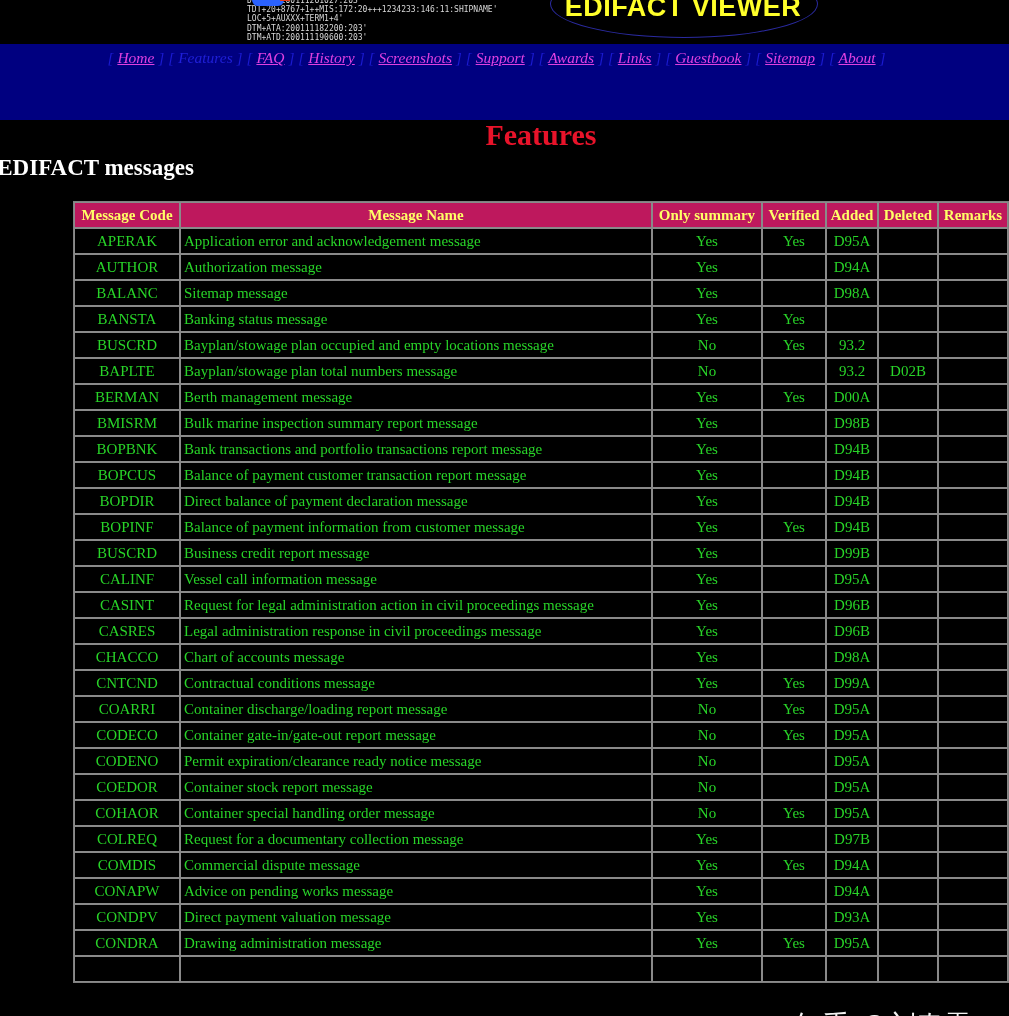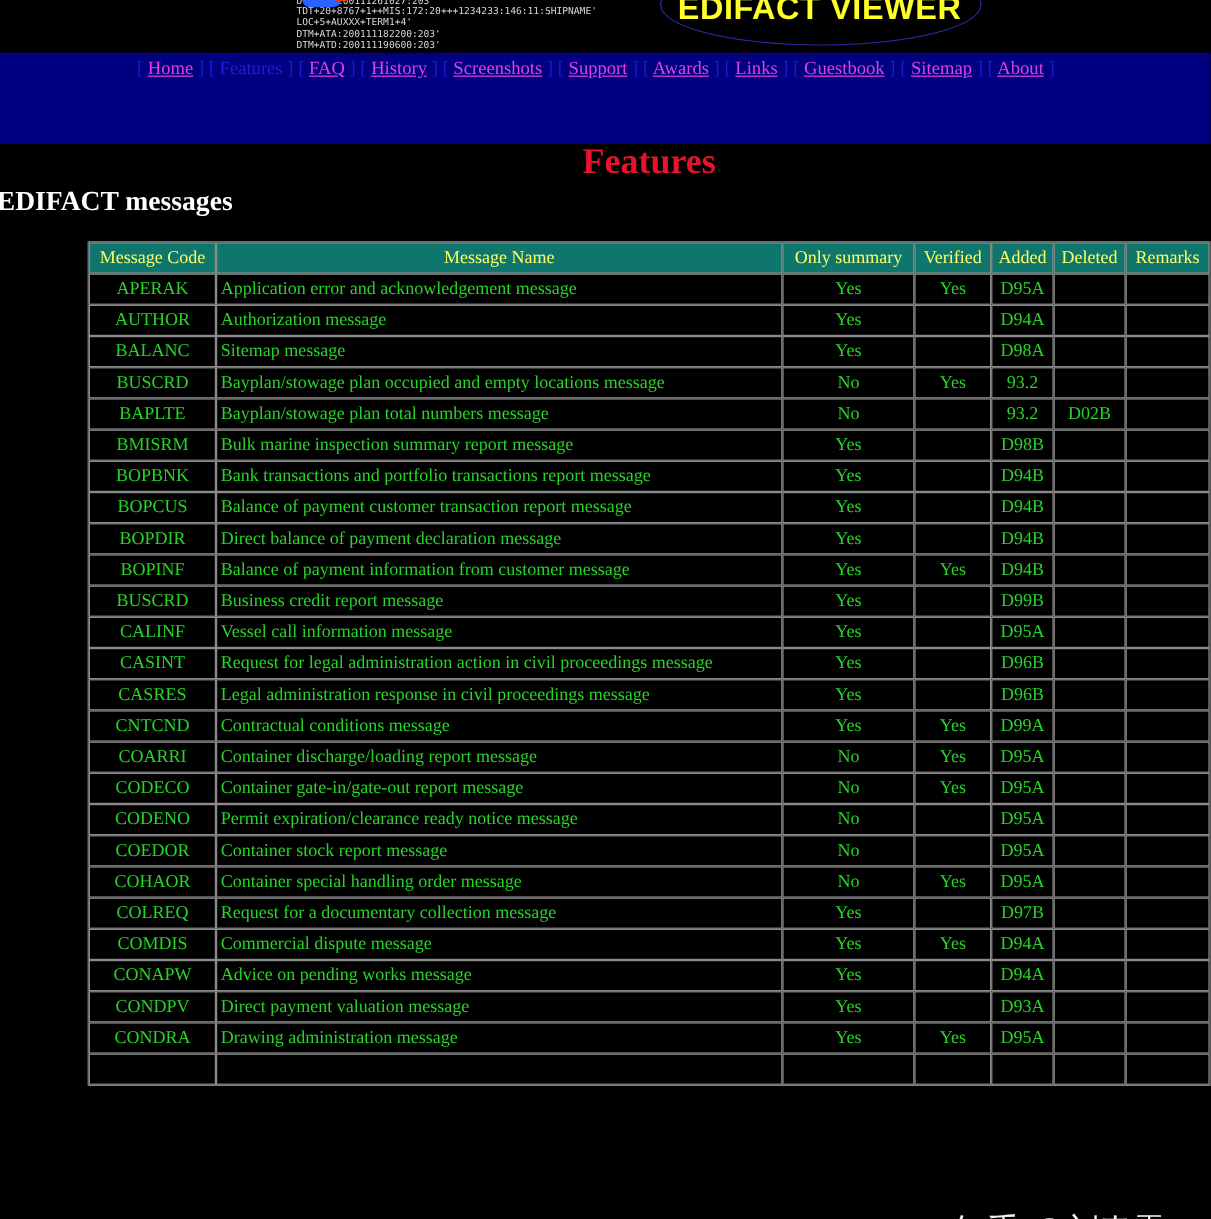--- a/index.html
+++ b/index.html
@@ -13,7 +13,7 @@
   .logo-title { position:absolute; left:550px; top:-8px; width:266px; text-align:center; font-family:"Liberation Sans", sans-serif; font-weight:bold; font-size:27px; color:#ffff2a; letter-spacing:0.5px; }
 
   .navbar { position:absolute; left:0; top:44px; width:1009px; height:76px; background:#000080; }
-  .nav { position:absolute; left:0; top:5px; width:993px; text-align:center; font-size:15.5px; white-space:nowrap; }
+  .nav { position:absolute; left:0; top:5px; width:993px; text-align:center; font-size:15.5px; white-space:nowrap;font-style:italic; }
   .nav .br { color:#1a1ad0; }
   .nav a { color:#e040e0; text-decoration:underline; }
   .nav a.current { color:#1f1fd8; text-decoration:none; }

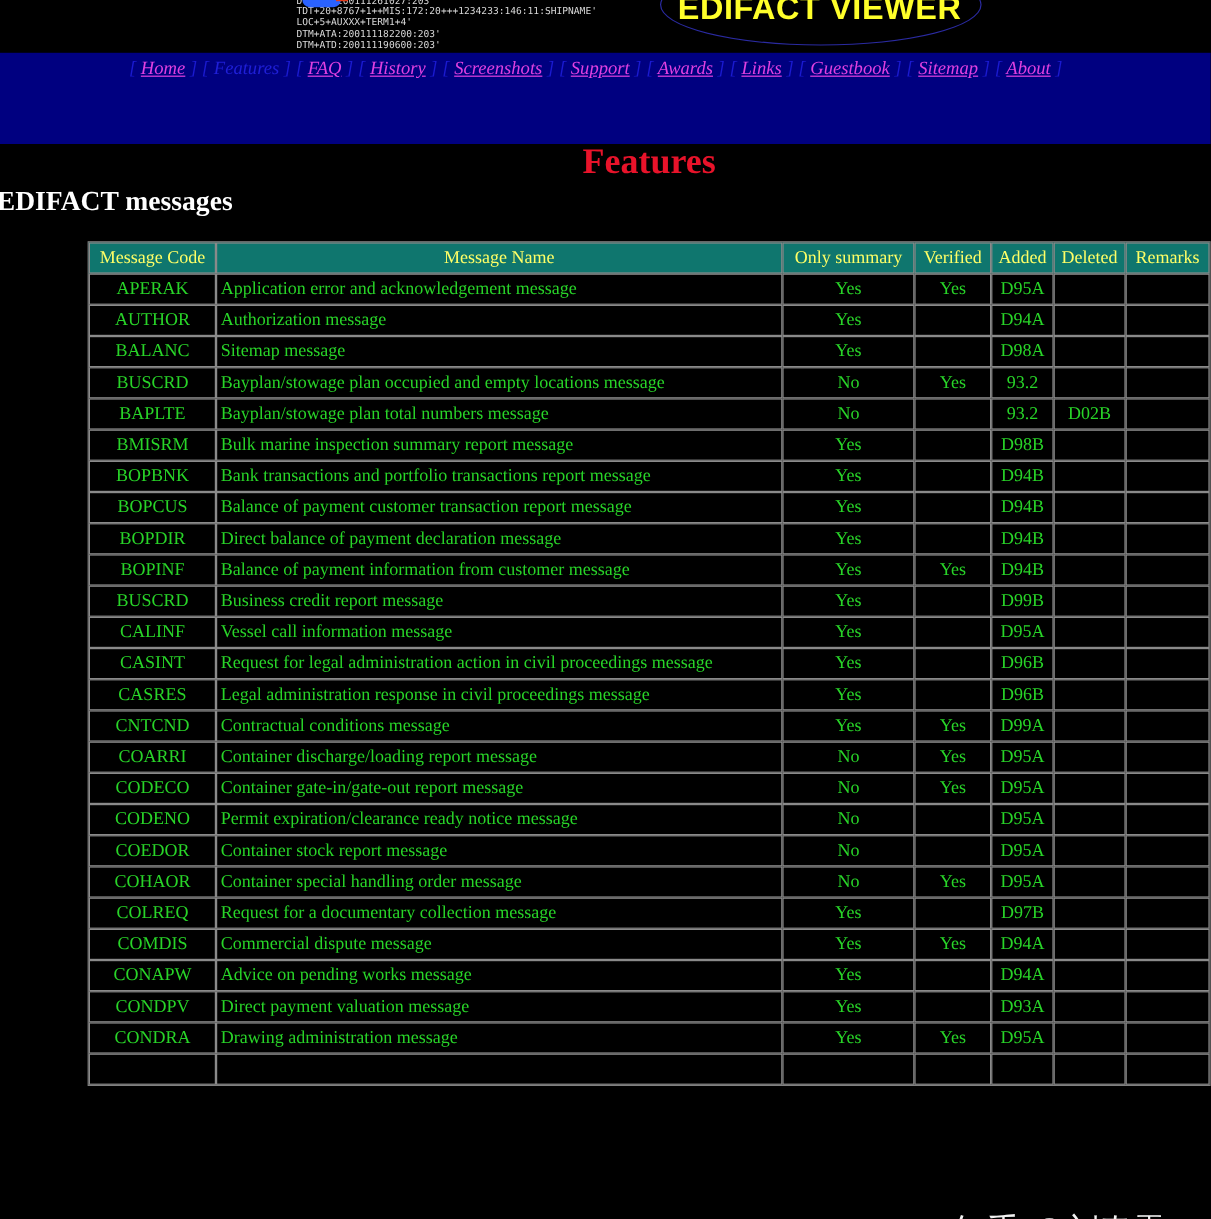--- a/index.html
+++ b/index.html
@@ -23,7 +23,7 @@
 
   table.msgs { position:absolute; left:73px; top:201px; border-collapse:separate; border-spacing:0; border:1px solid #808080; background:#000; }
   table.msgs th, table.msgs td { border:1px solid #8a8a8a; padding:0 3px; height:24px; font-size:15px; }
-  table.msgs th { background:#0f766e; color:#ffff66; font-weight:normal; height:24px; white-space:nowrap; }
+  table.msgs th { background:#be185d; color:#ffff66; font-weight:bold; height:24px; white-space:nowrap; }
   table.msgs td { color:#28d428; }
   td.c { text-align:center; }
   td.l { text-align:left;margin-top:43px; }

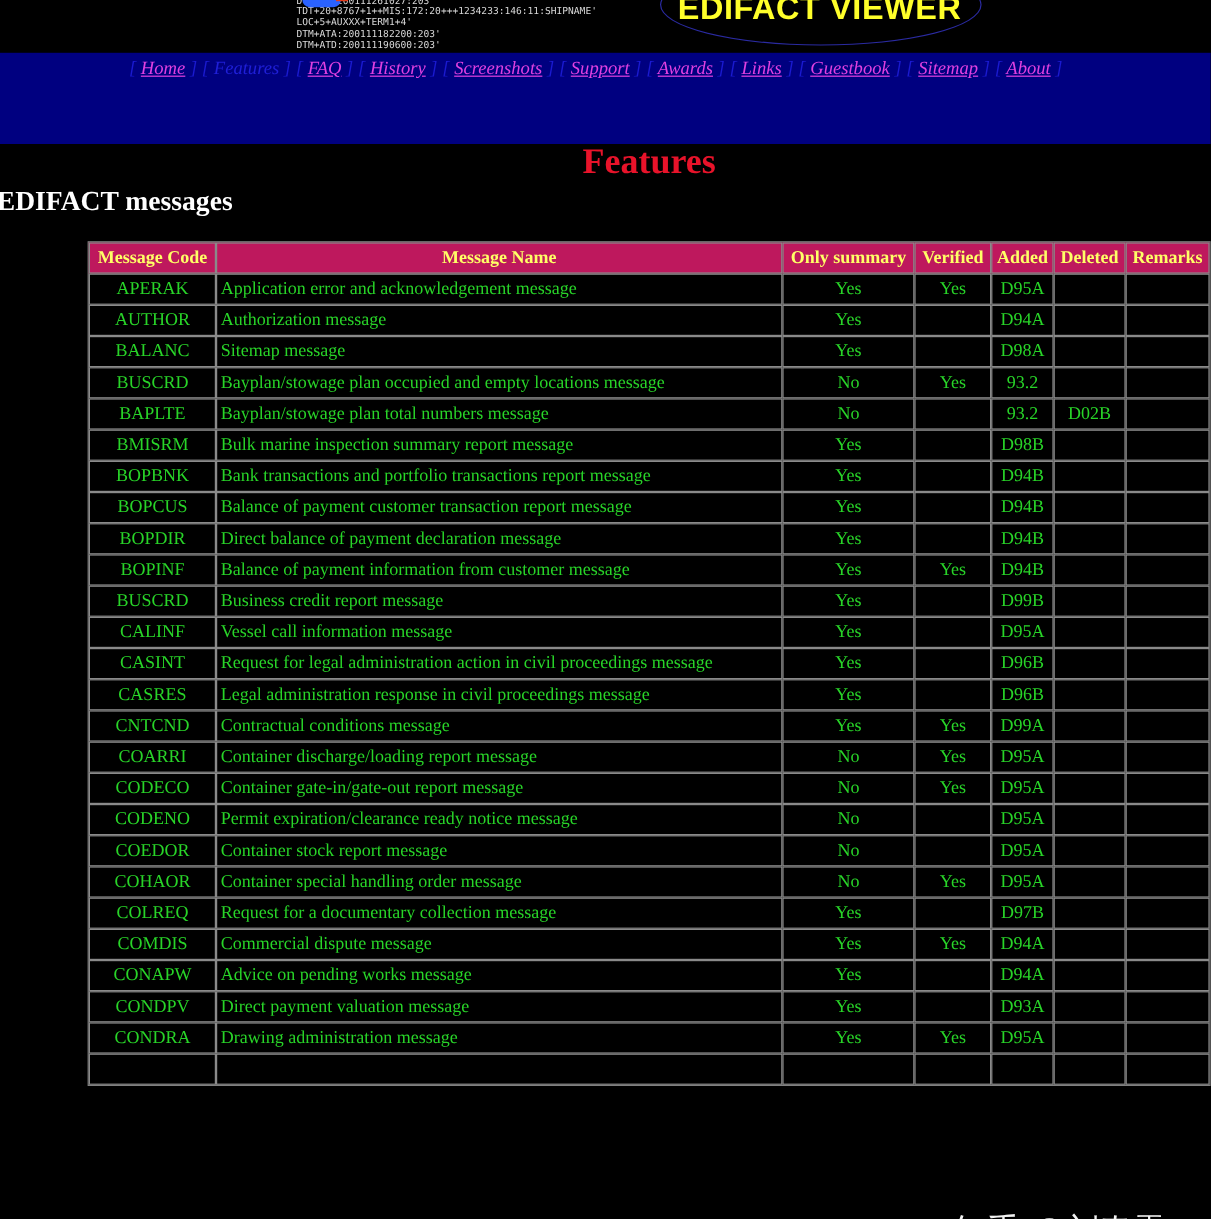--- a/index.html
+++ b/index.html
@@ -103,6 +103,15 @@
         <td class="c"></td>
       </tr>
       <tr>
+        <td class="c">BANSTA</td>
+        <td class="l">Banking status message</td>
+        <td class="c">Yes</td>
+        <td class="c">Yes</td>
+        <td class="c"></td>
+        <td class="c"></td>
+        <td class="c"></td>
+      </tr>
+      <tr>
         <td class="c">BUSCRD</td>
         <td class="l">Bayplan/stowage plan occupied and empty locations message</td>
         <td class="c">No</td>

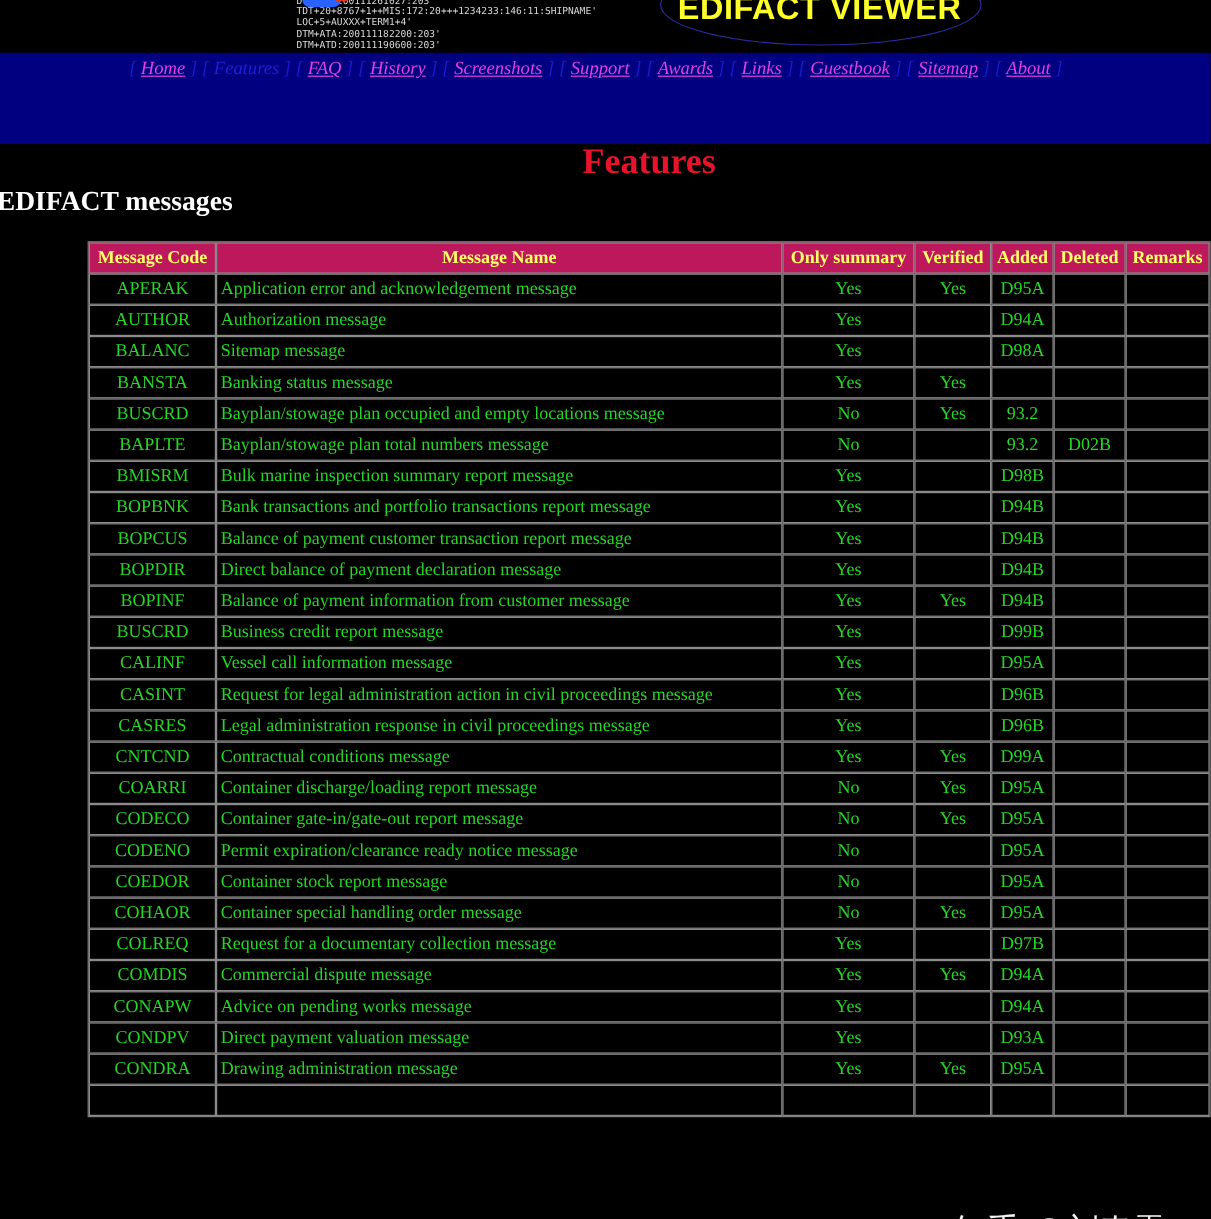--- a/index.html
+++ b/index.html
@@ -130,6 +130,15 @@
         <td class="c"></td>
       </tr>
       <tr>
+        <td class="c">BERMAN</td>
+        <td class="l">Berth management message</td>
+        <td class="c">Yes</td>
+        <td class="c">Yes</td>
+        <td class="c">D00A</td>
+        <td class="c"></td>
+        <td class="c"></td>
+      </tr>
+      <tr>
         <td class="c">BMISRM</td>
         <td class="l">Bulk marine inspection summary report message</td>
         <td class="c">Yes</td>

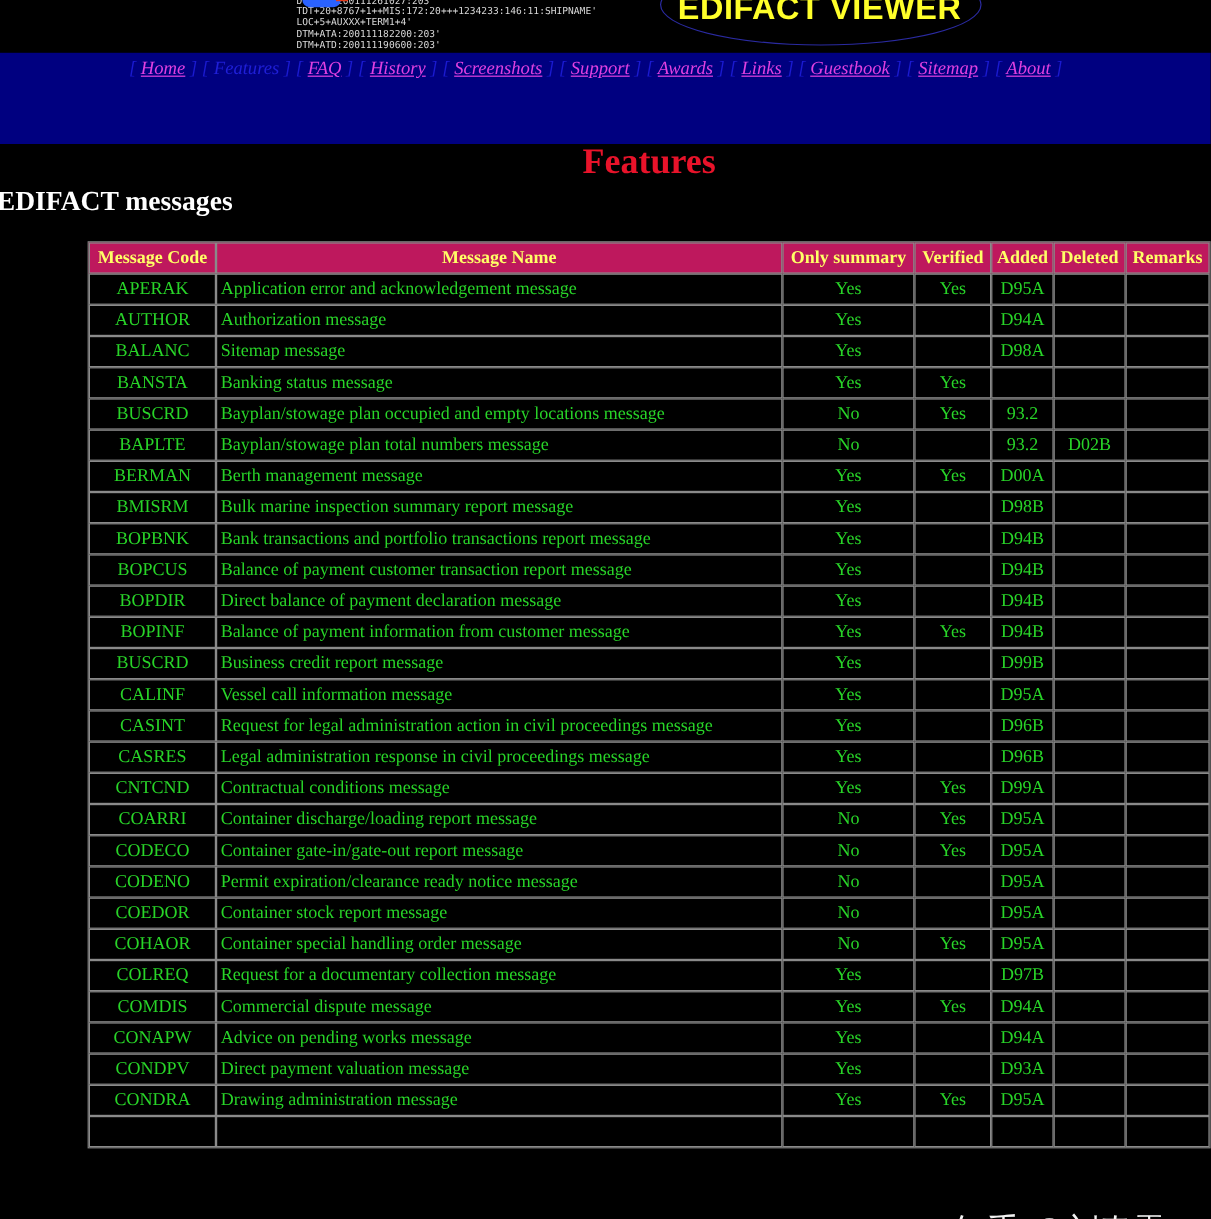--- a/index.html
+++ b/index.html
@@ -220,6 +220,15 @@
         <td class="c"></td>
       </tr>
       <tr>
+        <td class="c">CHACCO</td>
+        <td class="l">Chart of accounts message</td>
+        <td class="c">Yes</td>
+        <td class="c"></td>
+        <td class="c">D98A</td>
+        <td class="c"></td>
+        <td class="c"></td>
+      </tr>
+      <tr>
         <td class="c">CNTCND</td>
         <td class="l">Contractual conditions message</td>
         <td class="c">Yes</td>

